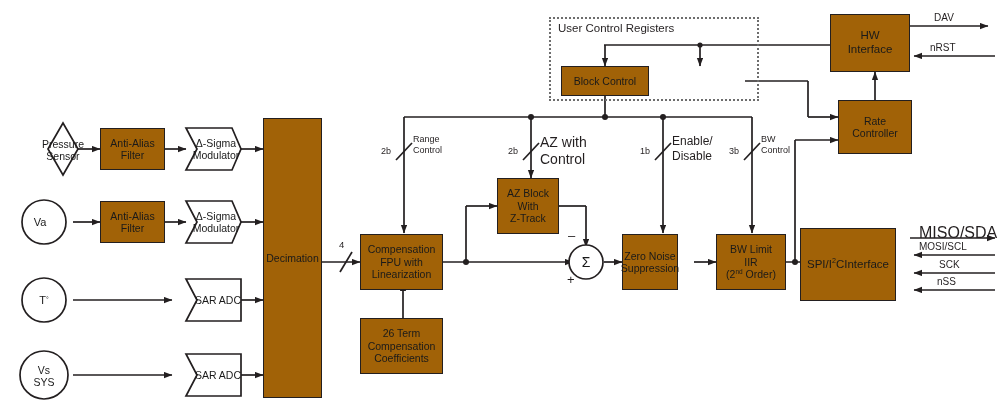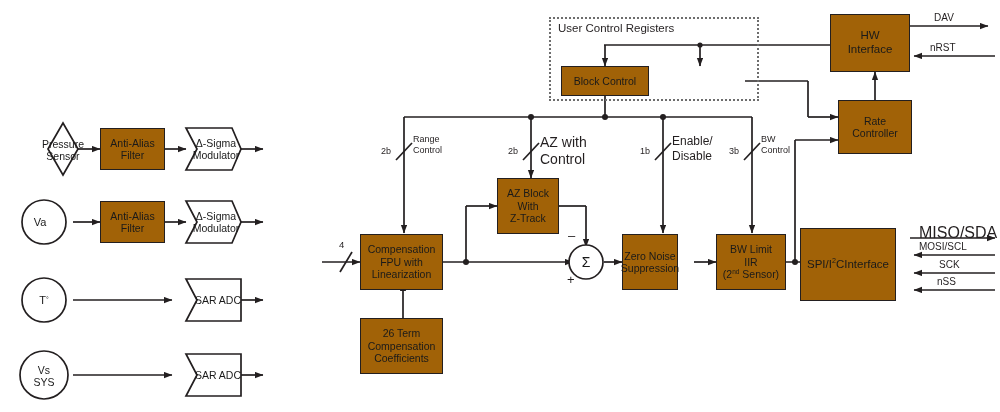--- a/index.html
+++ b/index.html
@@ -138,6 +138,7 @@
   <div class="node" style="left:194px;top:292px;width:48px;height:16px;font-size:10.5px;">SAR ADC</div>
   <div class="node" style="left:194px;top:367px;width:48px;height:16px;font-size:10.5px;">SAR ADC</div>
 
+  <div class="node rect" style="left:263px;top:118px;width:59px;height:280px;font-size:10.5px;">Decimation</div>
 
   <div class="node rect" style="left:360px;top:234px;width:83px;height:56px;font-size:10.5px;white-space:pre-line;">Compensation
 FPU with

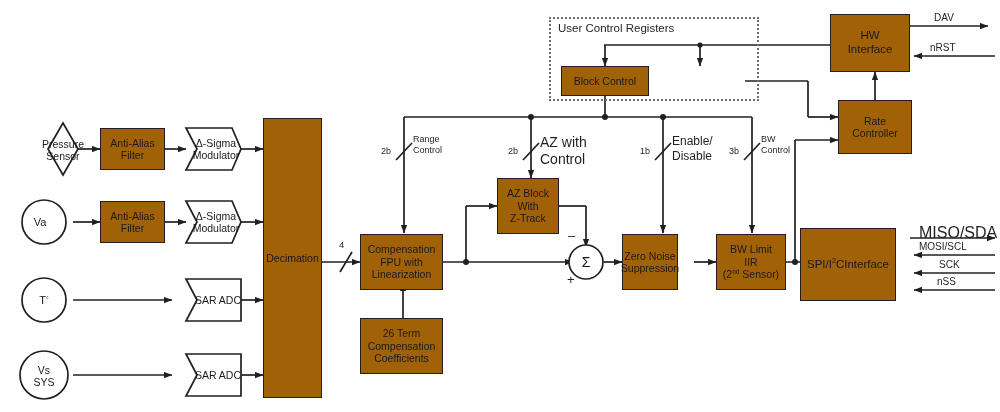--- a/index.html
+++ b/index.html
@@ -161,7 +161,7 @@
   <div class="node rect" style="left:716px;top:234px;width:70px;height:56px;font-size:10.5px;flex-direction:column;">
     <span>BW Limit</span>
     <span>IIR</span>
-    <span><span>(2</span><sup>nd</sup><span> Sensor)</span></span>
+    <span><span>(2</span><sup>nd</sup><span> Order)</span></span>
   </div>
 
   <div class="node rect" style="left:561px;top:66px;width:88px;height:30px;font-size:10.5px;">Block Control</div>

